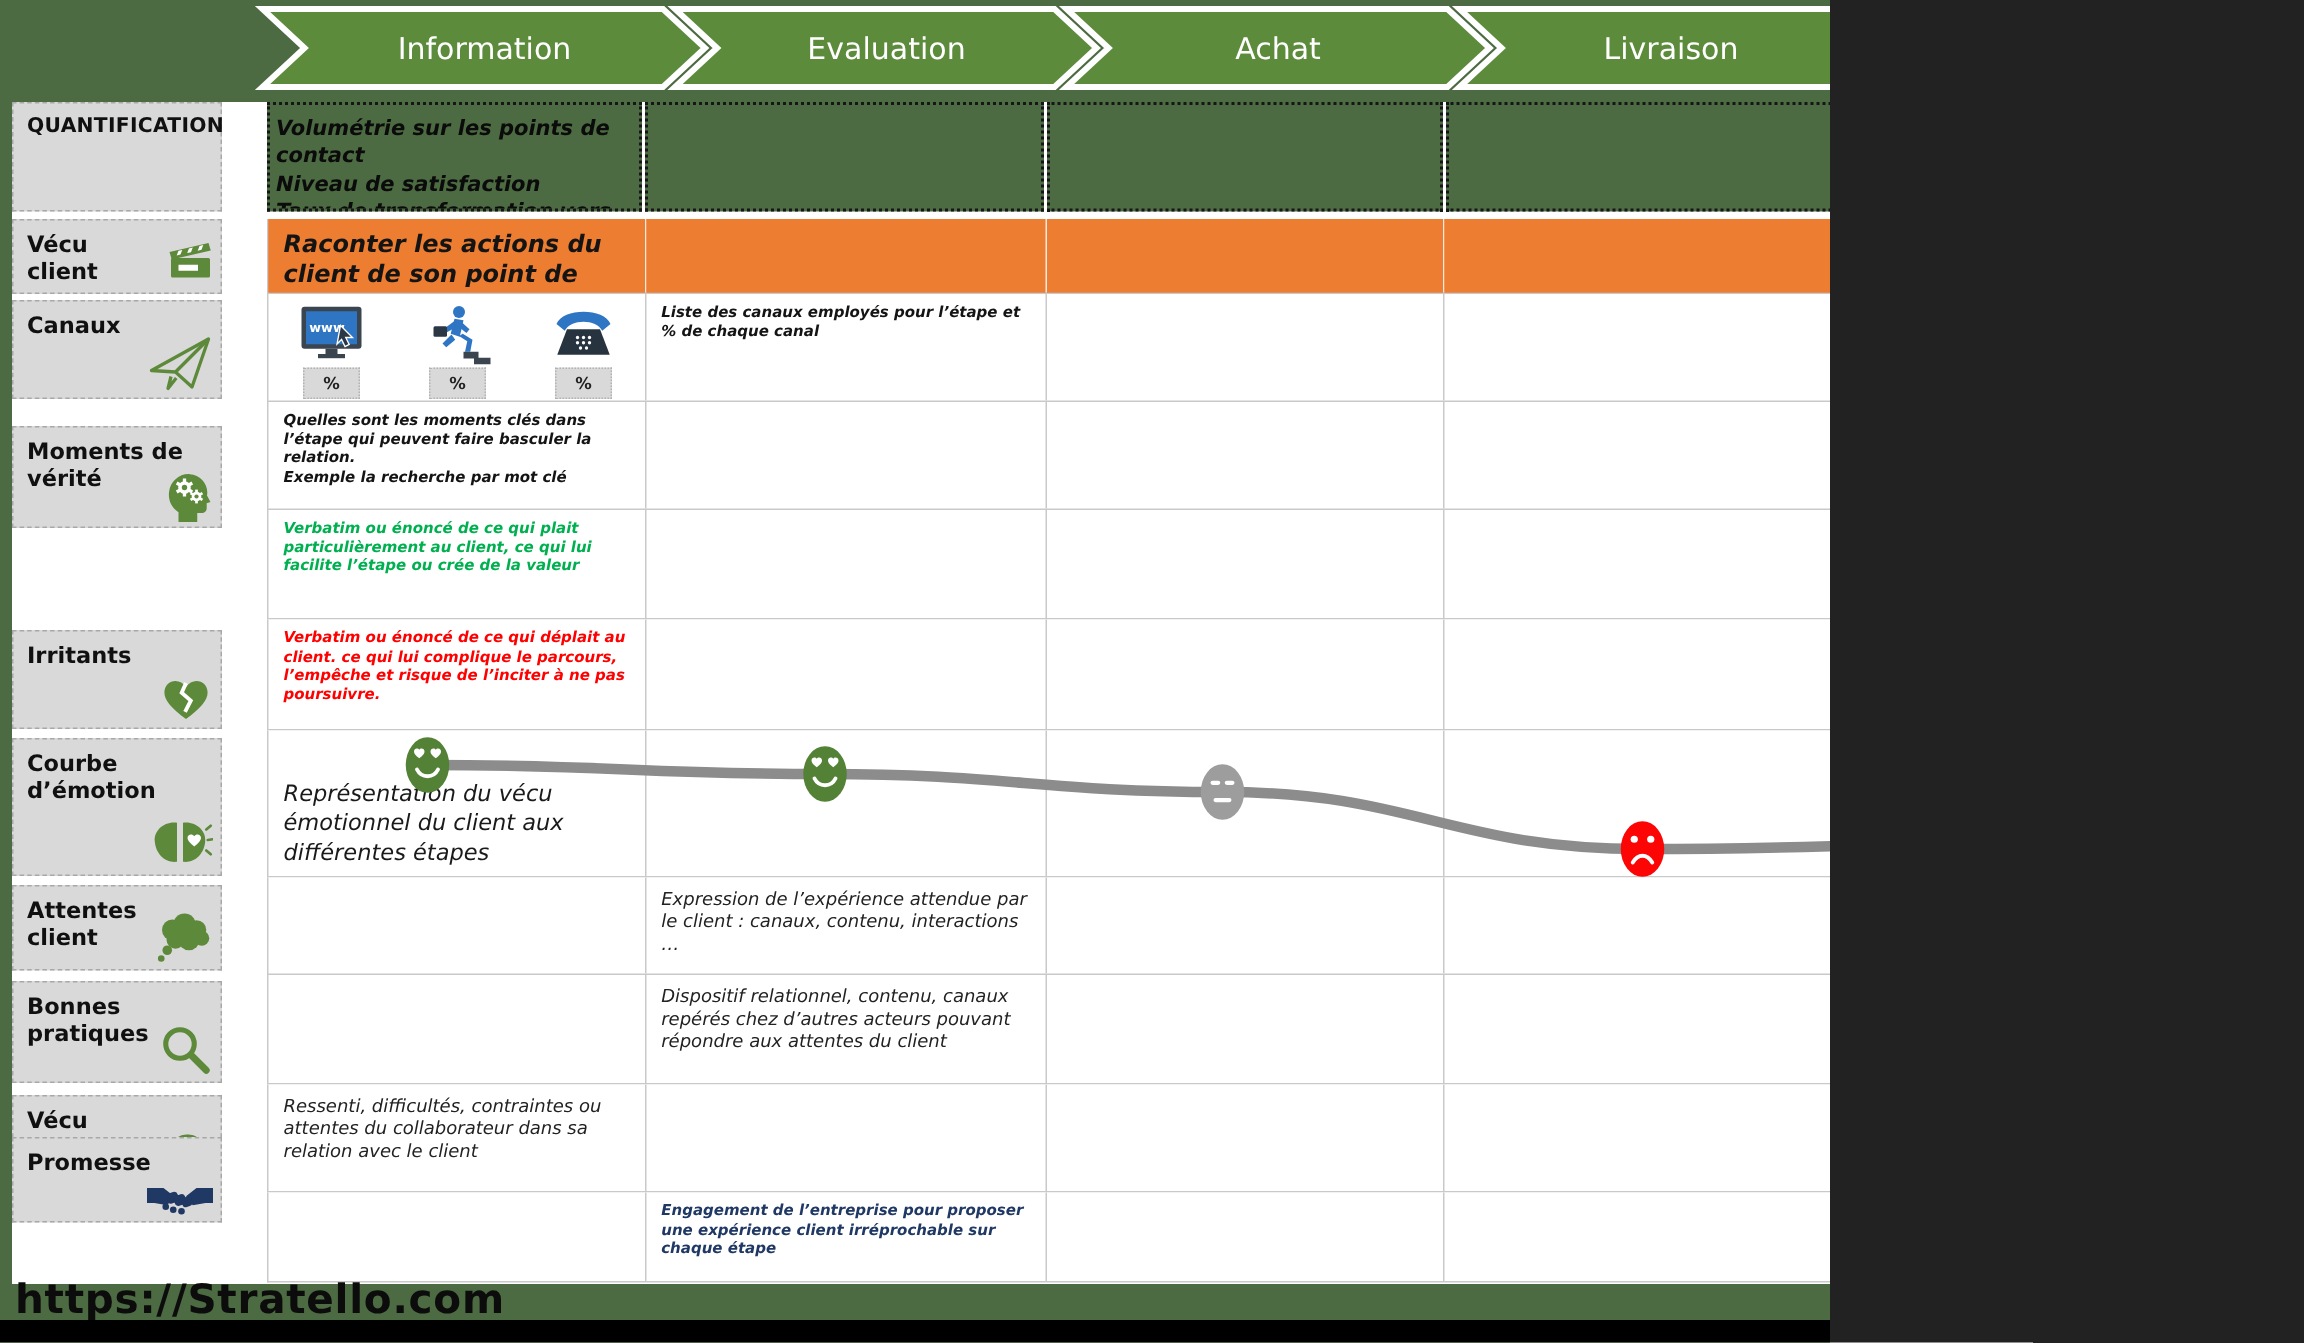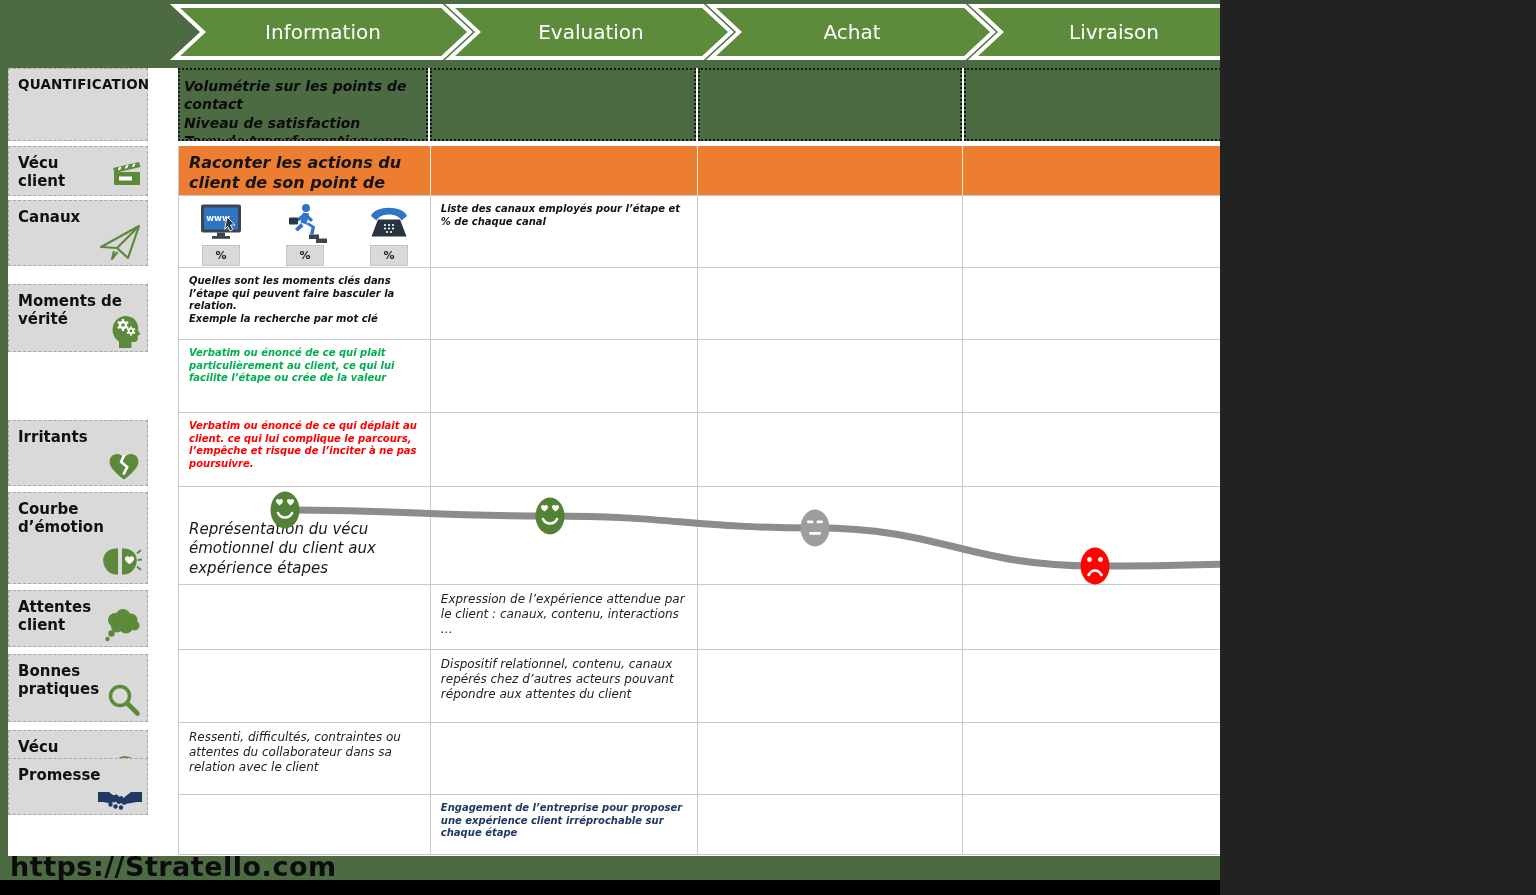--- a/index.html
+++ b/index.html
@@ -383,7 +383,7 @@
 
     <div class="t-row row-7">
       <div class="t-cell c1">
-        <div class="courbe-caption">Représentation du vécu émotionnel du client aux expérience étapes</div>
+        <div class="courbe-caption">Représentation du vécu émotionnel du client aux différentes étapes</div>
       </div>
       <div class="t-cell c2"></div>
       <div class="t-cell c3"></div>

